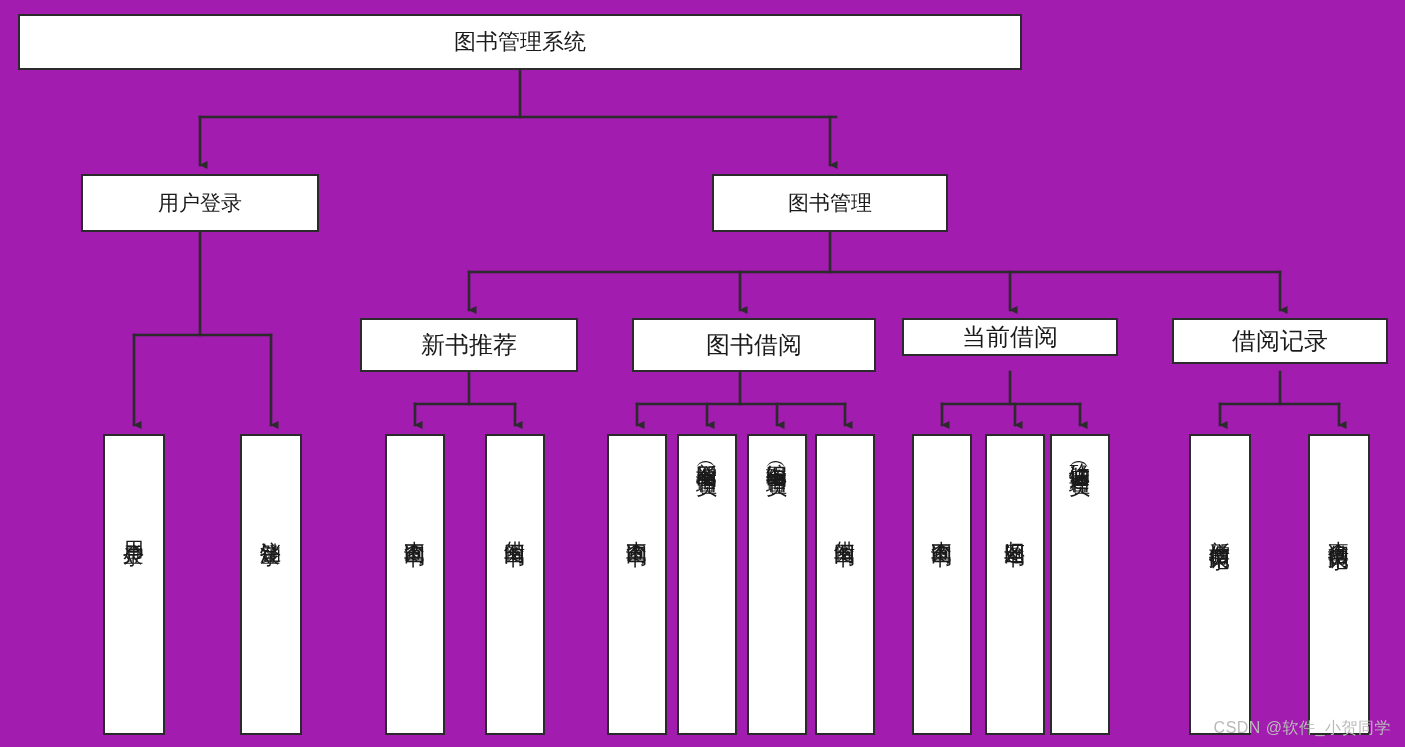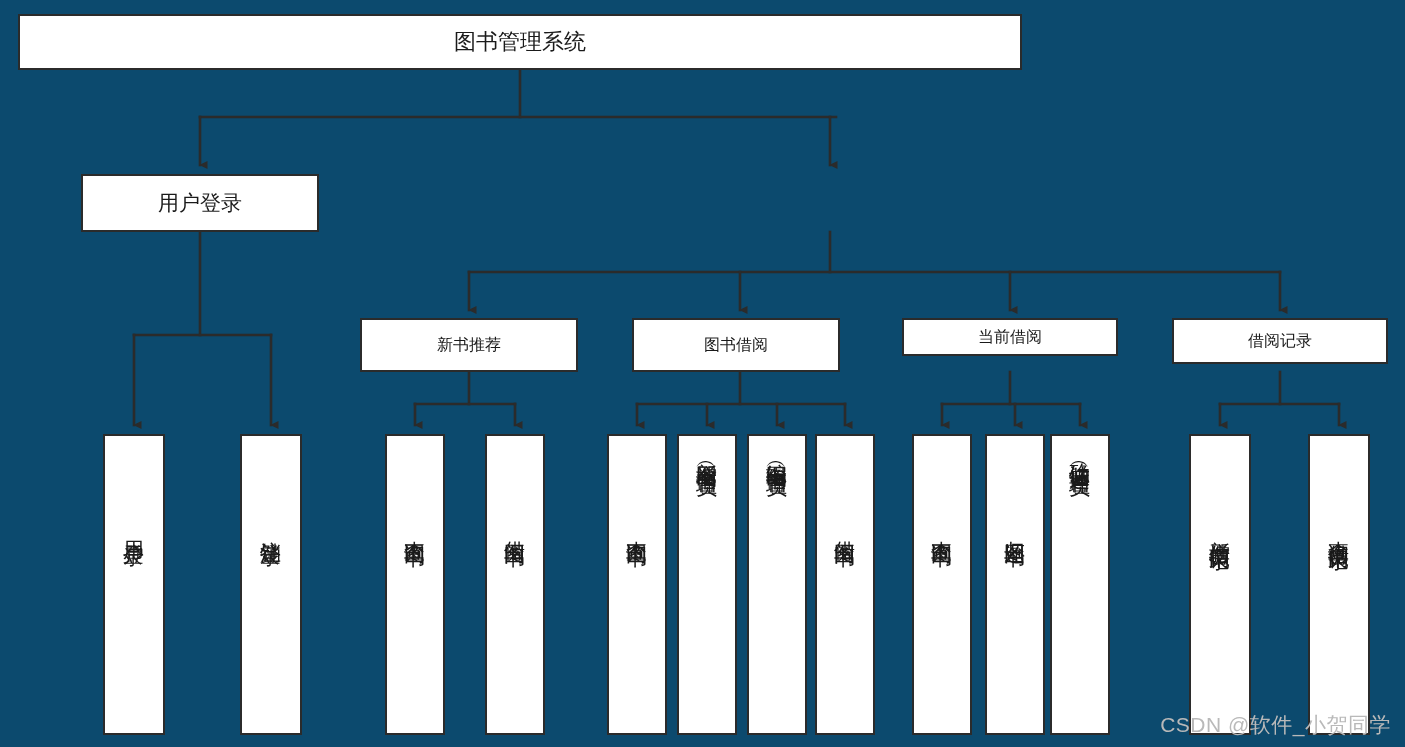--- a/index.html
+++ b/index.html
@@ -15,7 +15,7 @@
     position: relative;
     width: 1405px;
     height: 747px;
-    background: #0c4a6e;
+    background: #a21caf;
     overflow: hidden;
   }
   #diagram-svg {

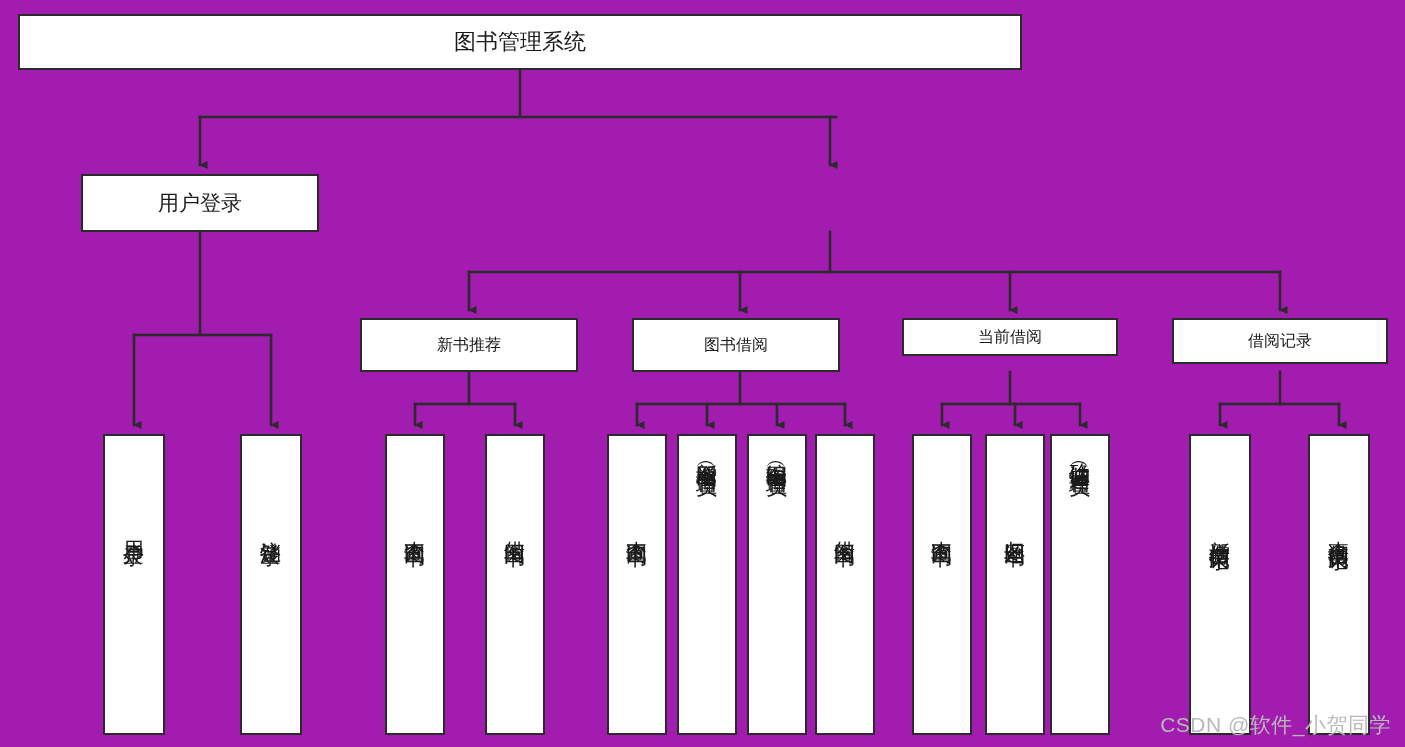--- a/index.html
+++ b/index.html
@@ -136,6 +136,9 @@
   <div class="node node-l1" style="left: 81px; top: 174px; width: 238px; height: 58px;">
     <span class="label">用户登录</span>
   </div>
+  <div class="node node-l1" style="left: 712px; top: 174px; width: 236px; height: 58px;">
+    <span class="label">图书管理</span>
+  </div>
 
   <div class="node node-l2" style="left: 360px; top: 318px; width: 218px; height: 54px;">
     <span class="label">新书推荐</span>

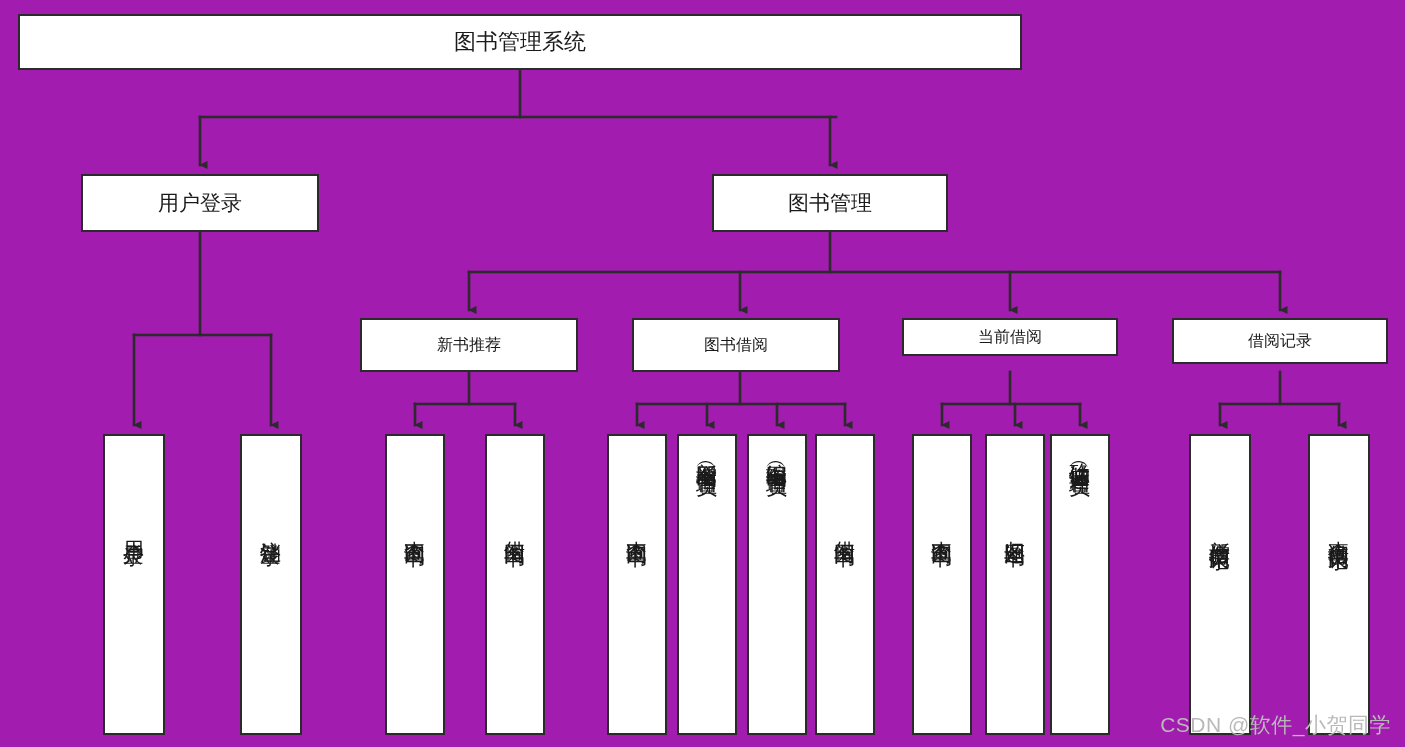--- a/index.html
+++ b/index.html
@@ -48,7 +48,7 @@
     font-size: 21px;
   }
   .node-l2 .label {
-    font-size: 16px;
+    font-size: 24px;
   }
   .node-leaf {
     align-items: flex-start;

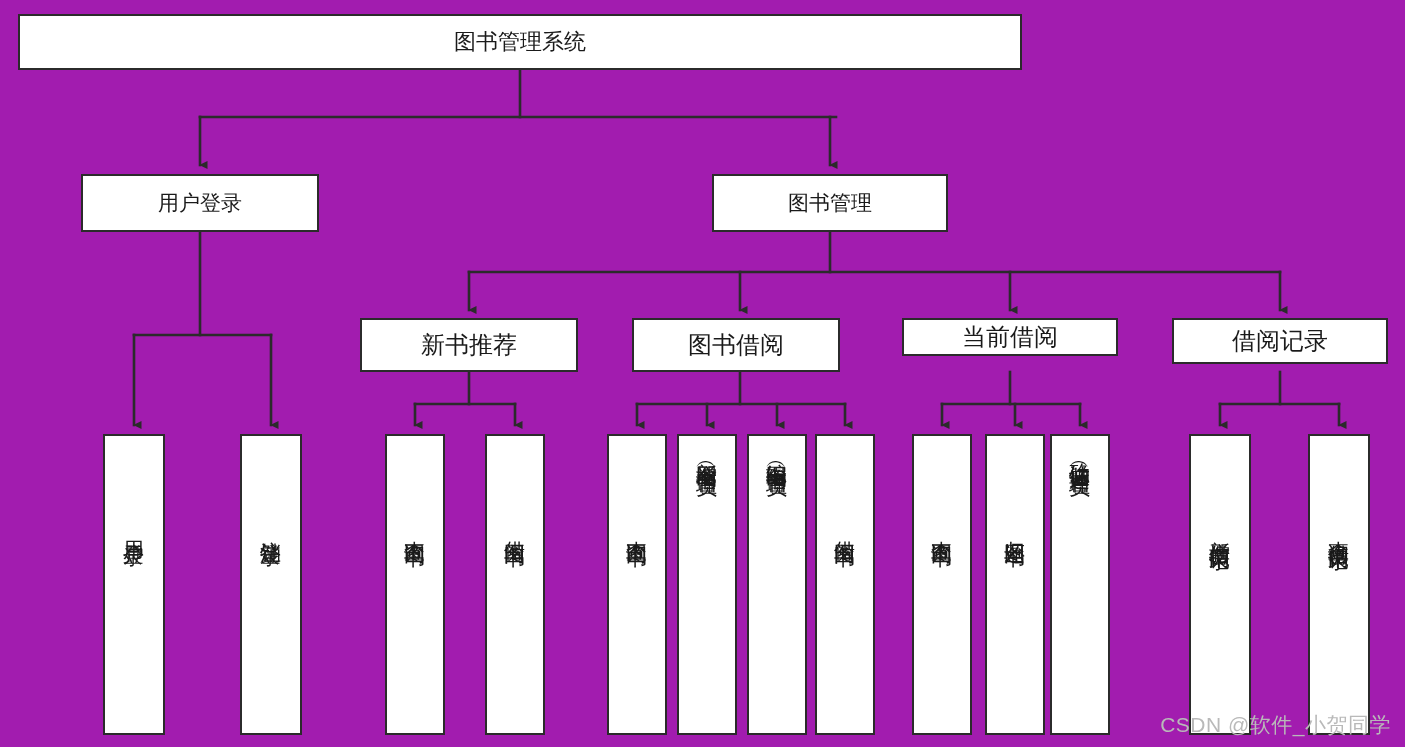--- a/index.html
+++ b/index.html
@@ -143,7 +143,7 @@
   <div class="node node-l2" style="left: 360px; top: 318px; width: 218px; height: 54px;">
     <span class="label">新书推荐</span>
   </div>
-  <div class="node node-l2" style="left: 632px; top: 318px; width: 208px; height: 54px;">
+  <div class="node node-l2" style="left: 632px; top: 318px; width: 244px; height: 54px;">
     <span class="label">图书借阅</span>
   </div>
   <div class="node node-l2" style="left: 902px; top: 318px; width: 216px; height: 38px;">

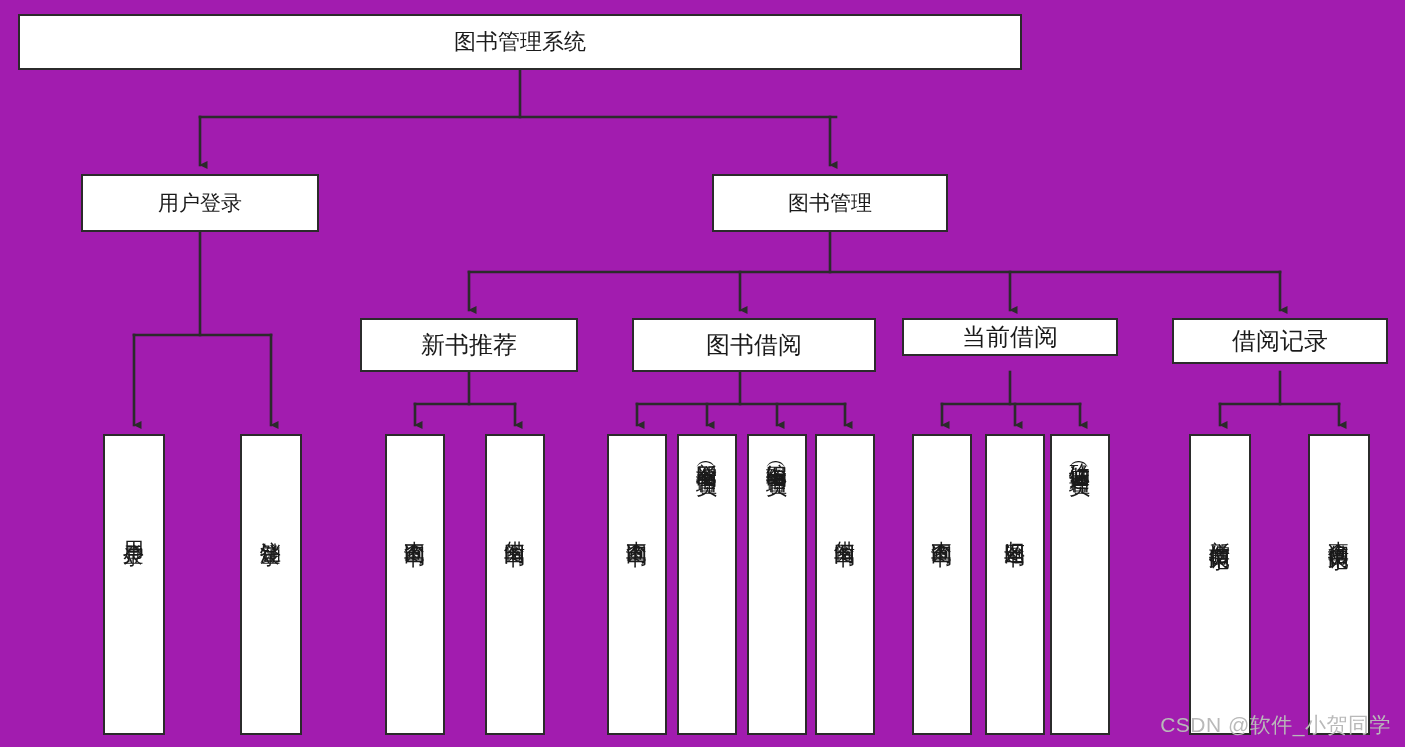--- a/index.html
+++ b/index.html
@@ -67,7 +67,7 @@
   }
   .watermark {
     position: absolute;
-    font-size: 21px;
+    font-size: 16px;
     color: #b9b9b9;
     letter-spacing: 0.5px;
     white-space: nowrap;

